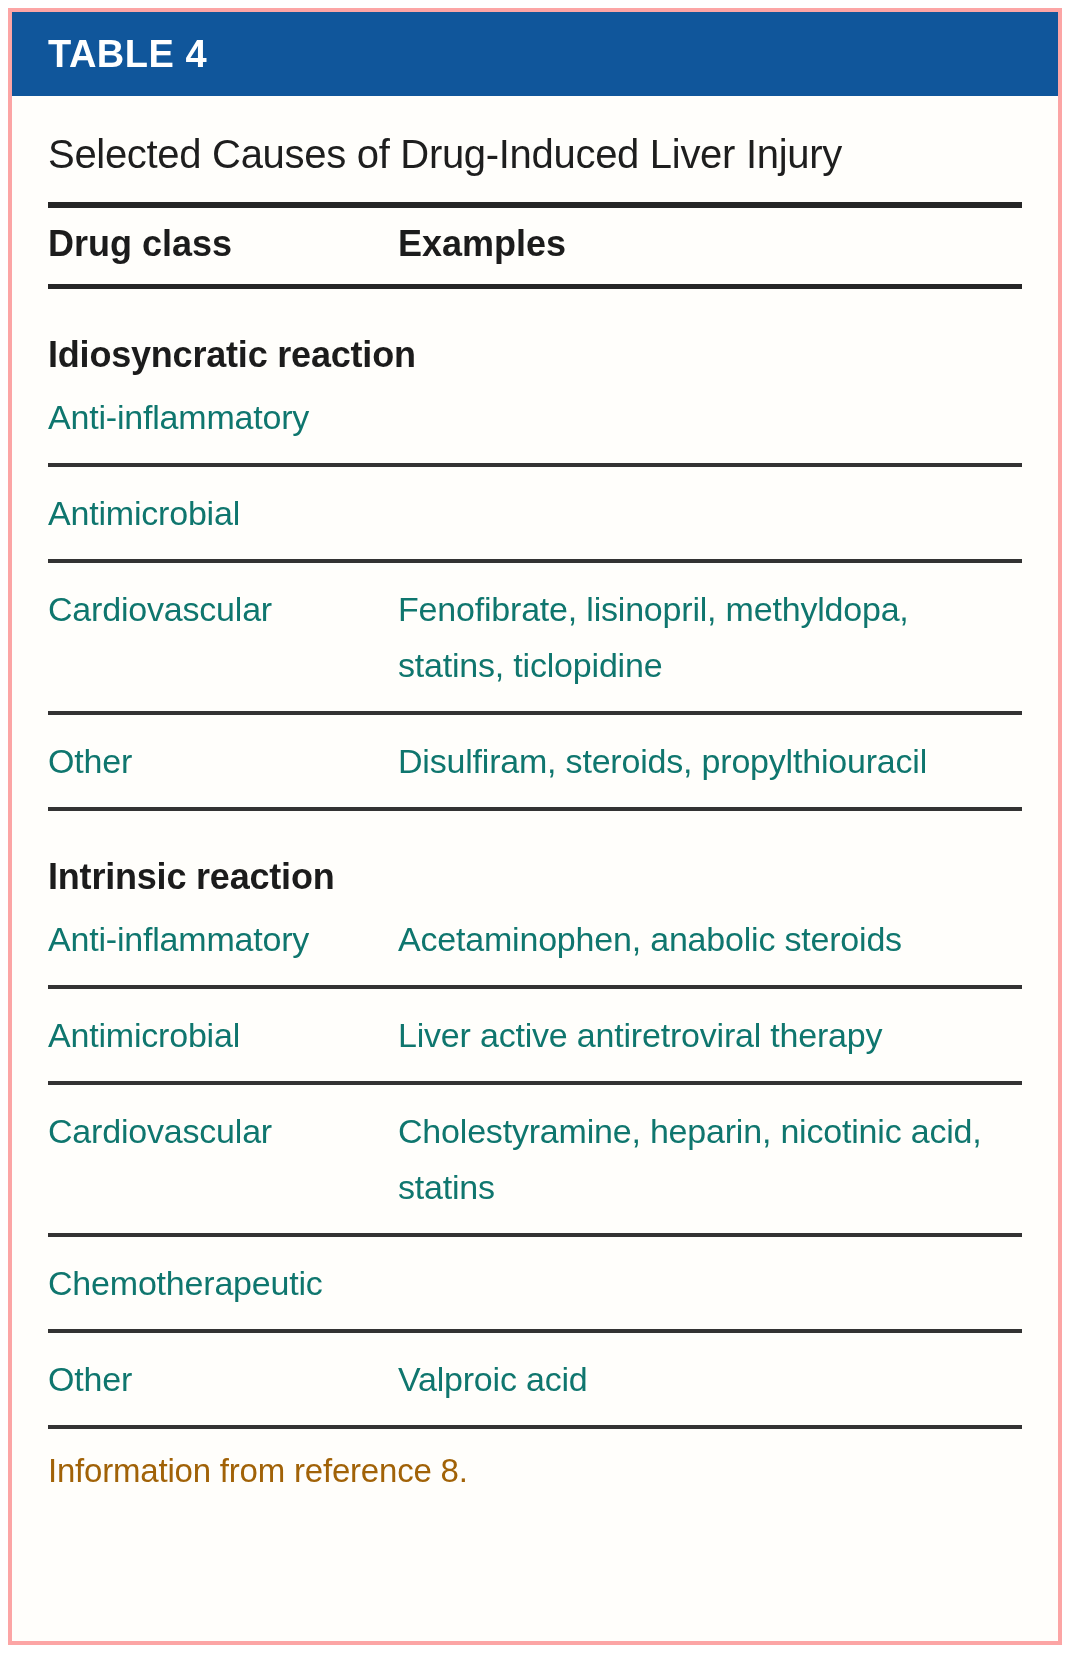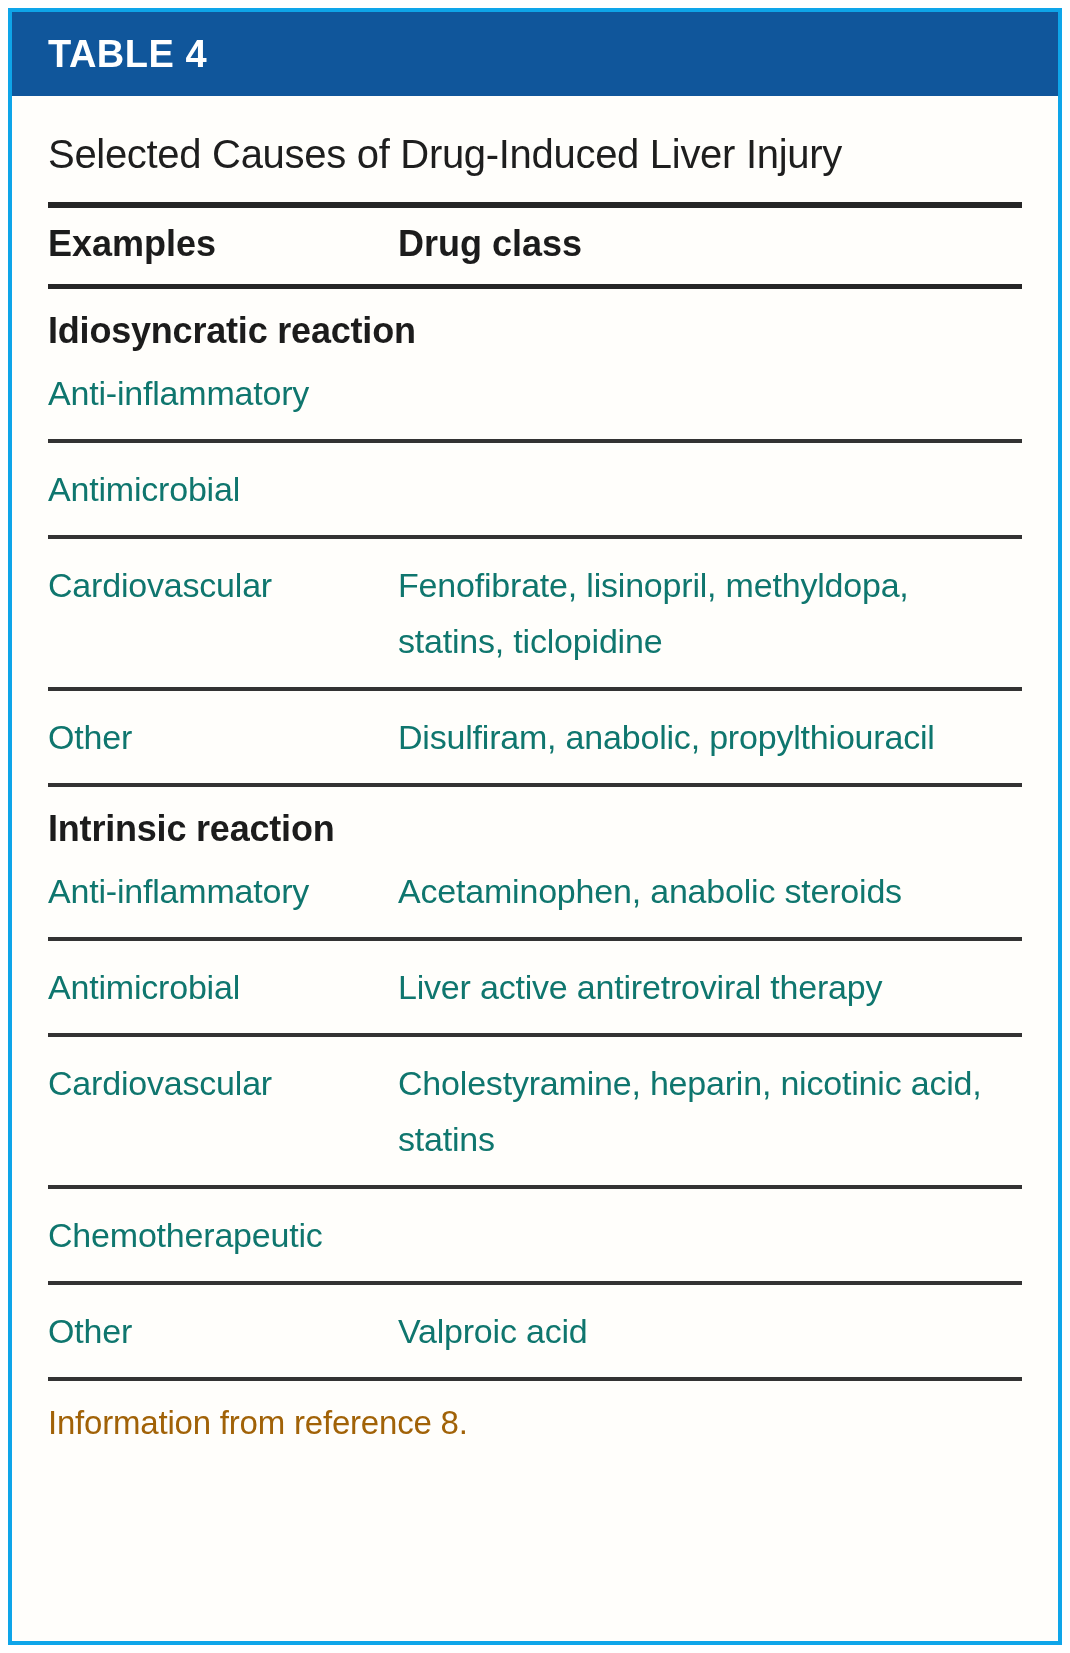--- a/index.html
+++ b/index.html
@@ -14,7 +14,7 @@
   .page { padding: 8px; height: 1653px; }
   .card {
     height: 100%;
-    border: 4px solid #0ea5e9;
+    border: 4px solid #fca5a5;
     background: #fffefb;
   }
   .card-header {

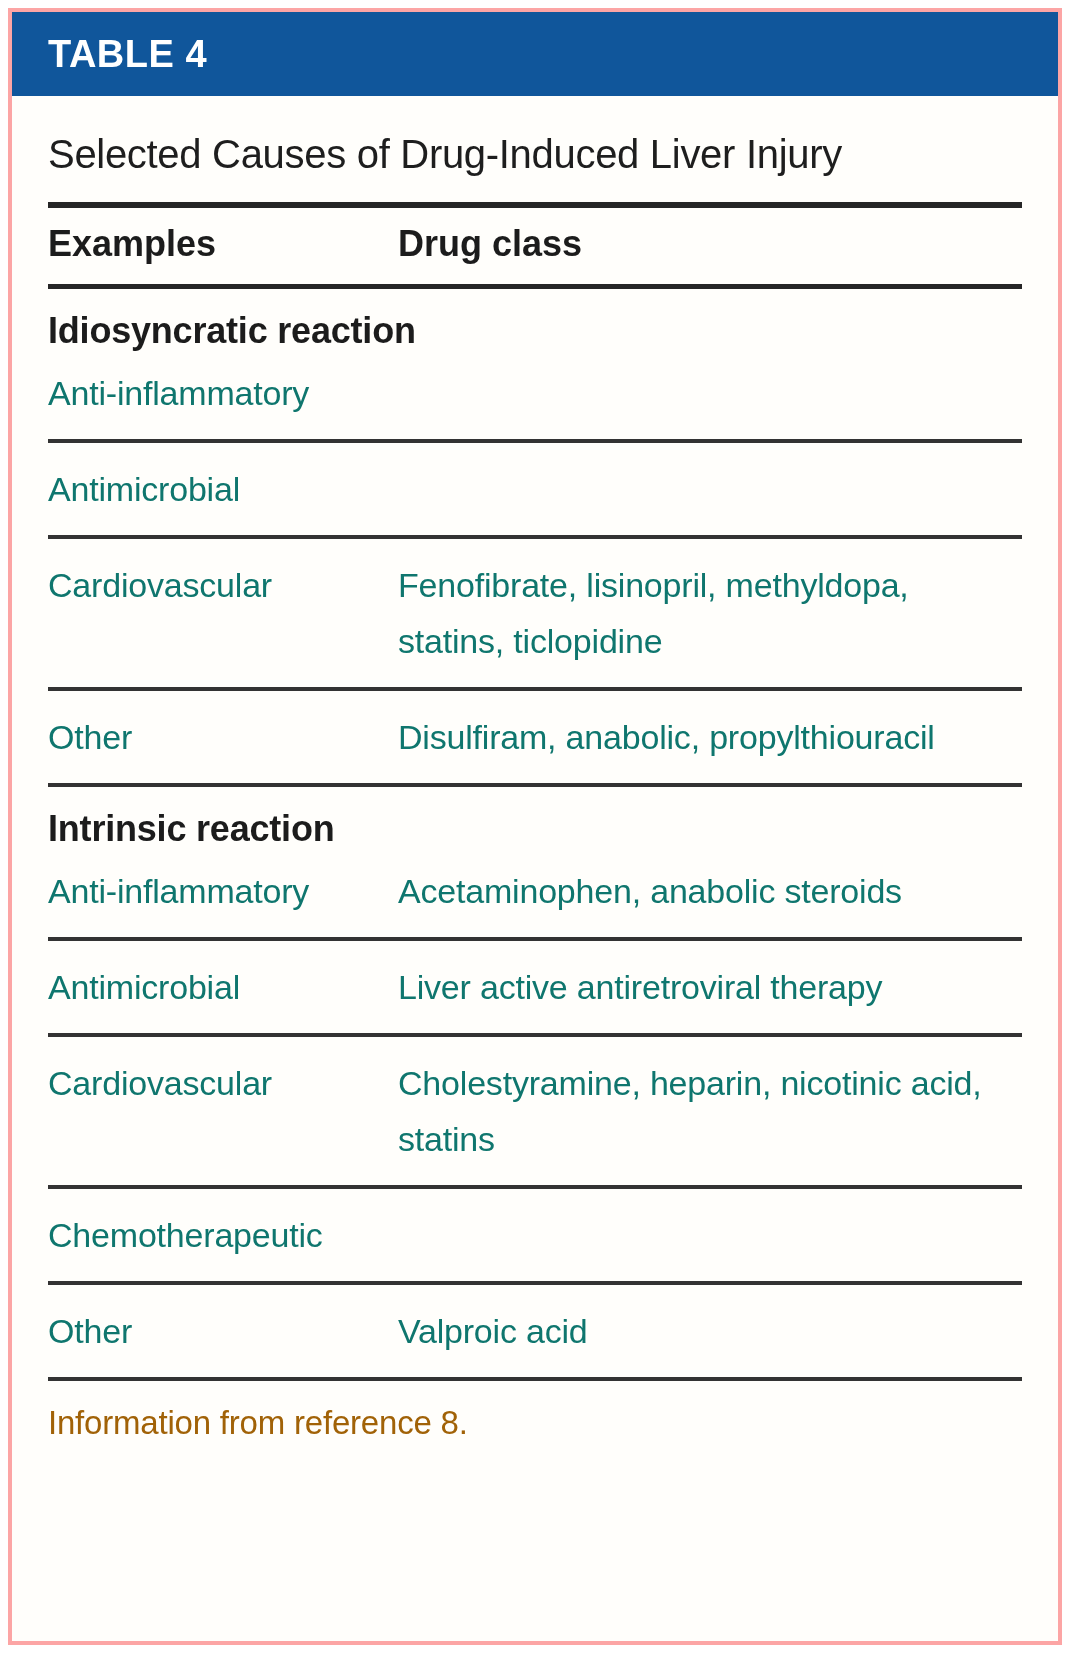--- a/index.html
+++ b/index.html
@@ -98,8 +98,8 @@
       <div class="tbl">
 
         <div class="thead-row">
+          <div class="cell">Drug class</div>
           <div class="cell">Examples</div>
-          <div class="cell">Drug class</div>
         </div>
 
         <div class="section-heading">Idiosyncratic reaction</div>

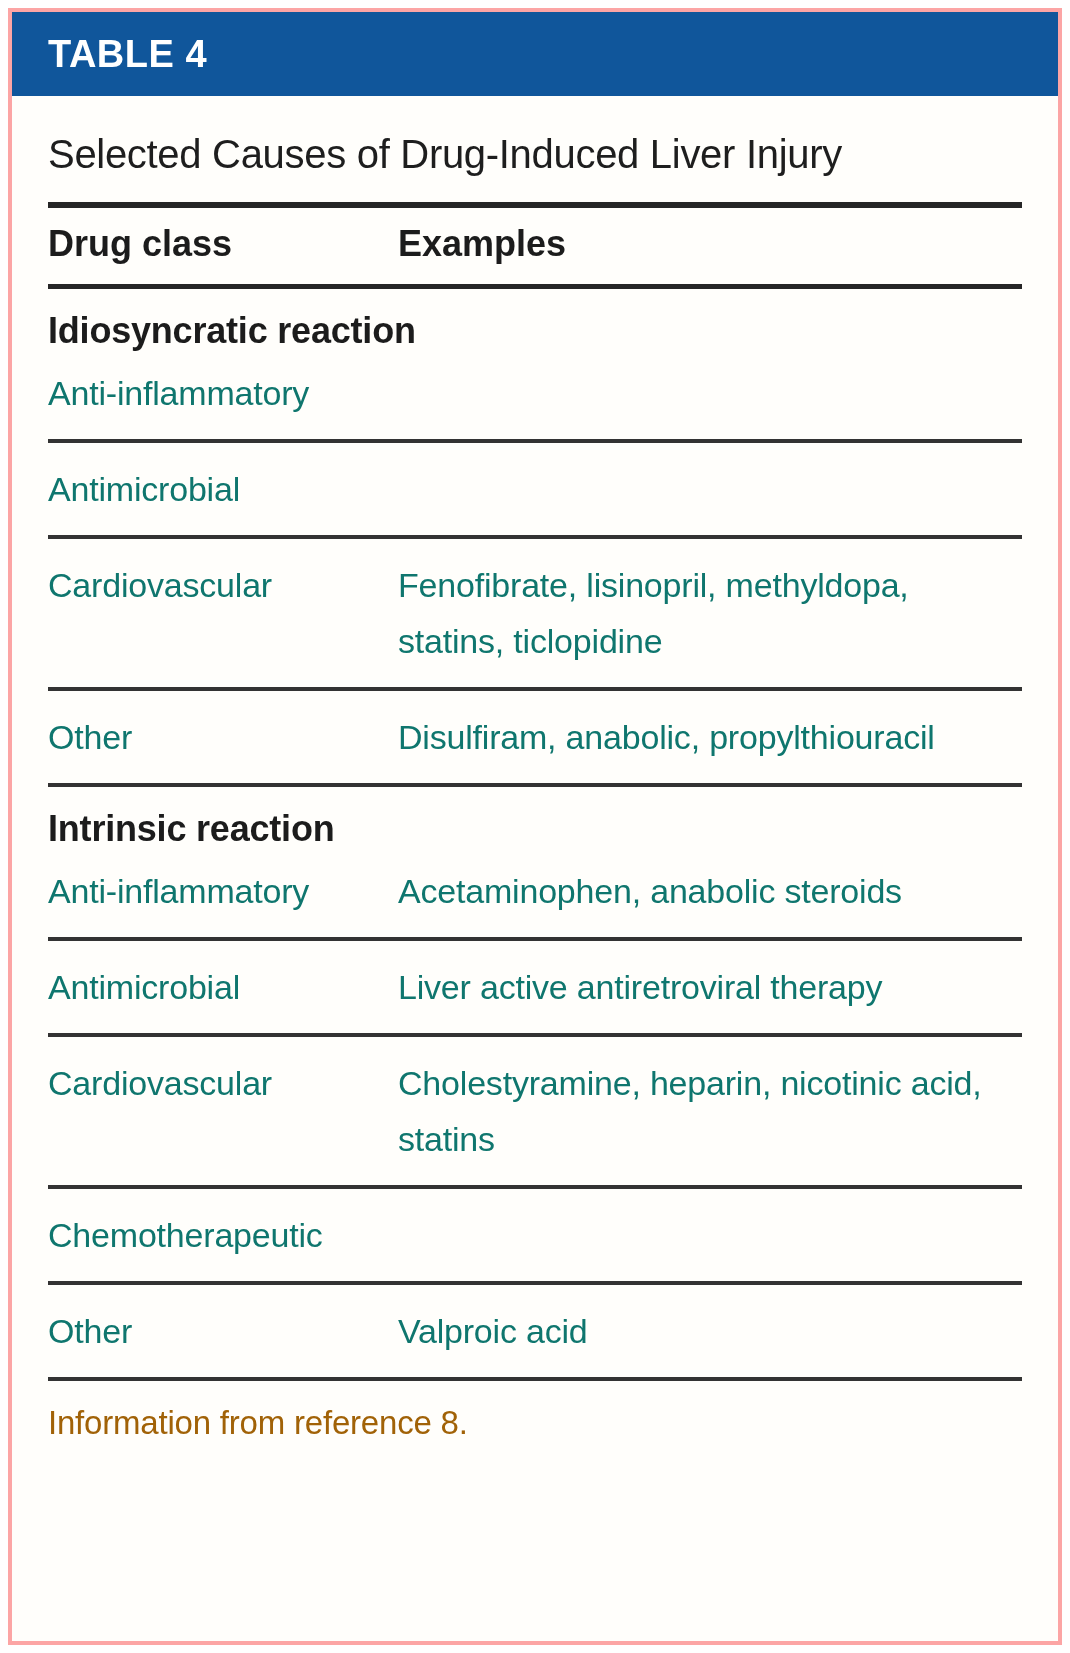--- a/index.html
+++ b/index.html
@@ -59,6 +59,7 @@
     color: #1c1c1c;
     padding: 20px 0 0 0;
     letter-spacing: -0.2px;
+    margin-top: 24px;
   }
   .row {
     display: grid;

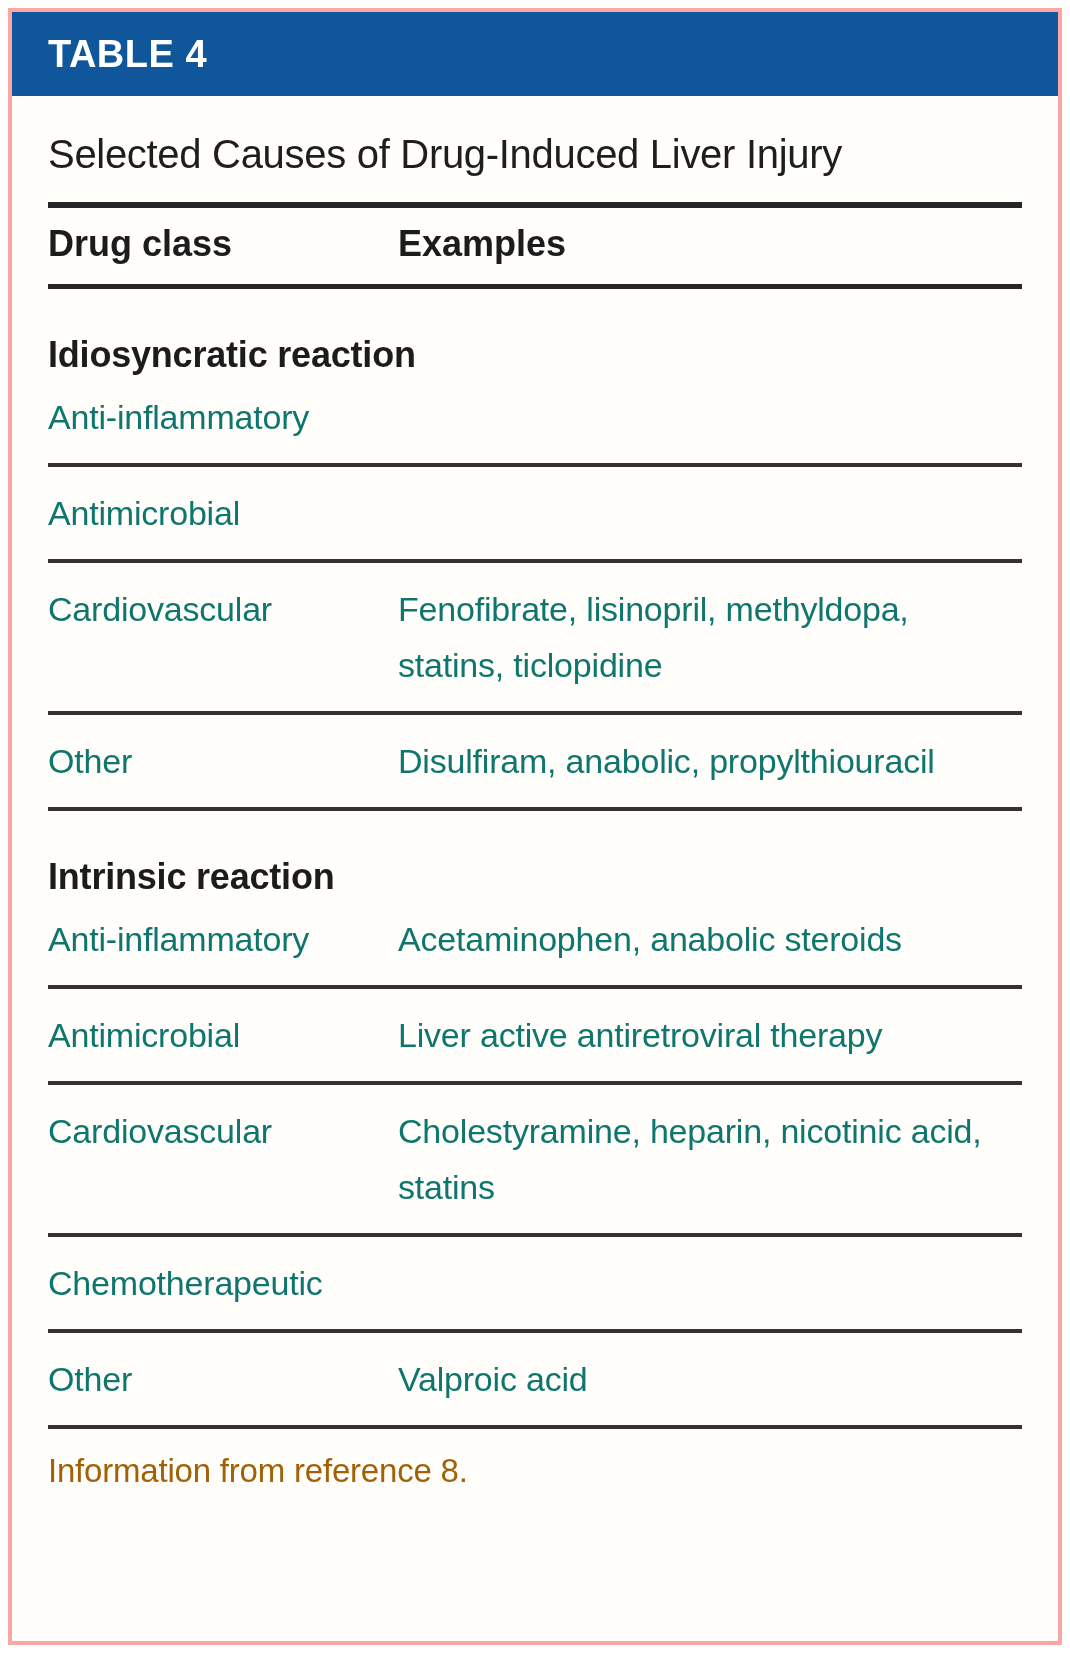--- a/index.html
+++ b/index.html
@@ -117,7 +117,7 @@
         </div>
         <div class="row">
           <div class="cell">Other</div>
-          <div class="cell">Disulfiram, anabolic, propylthiouracil</div>
+          <div class="cell">Disulfiram, steroids, propylthiouracil</div>
         </div>
 
         <div class="section-heading">Intrinsic reaction</div>

